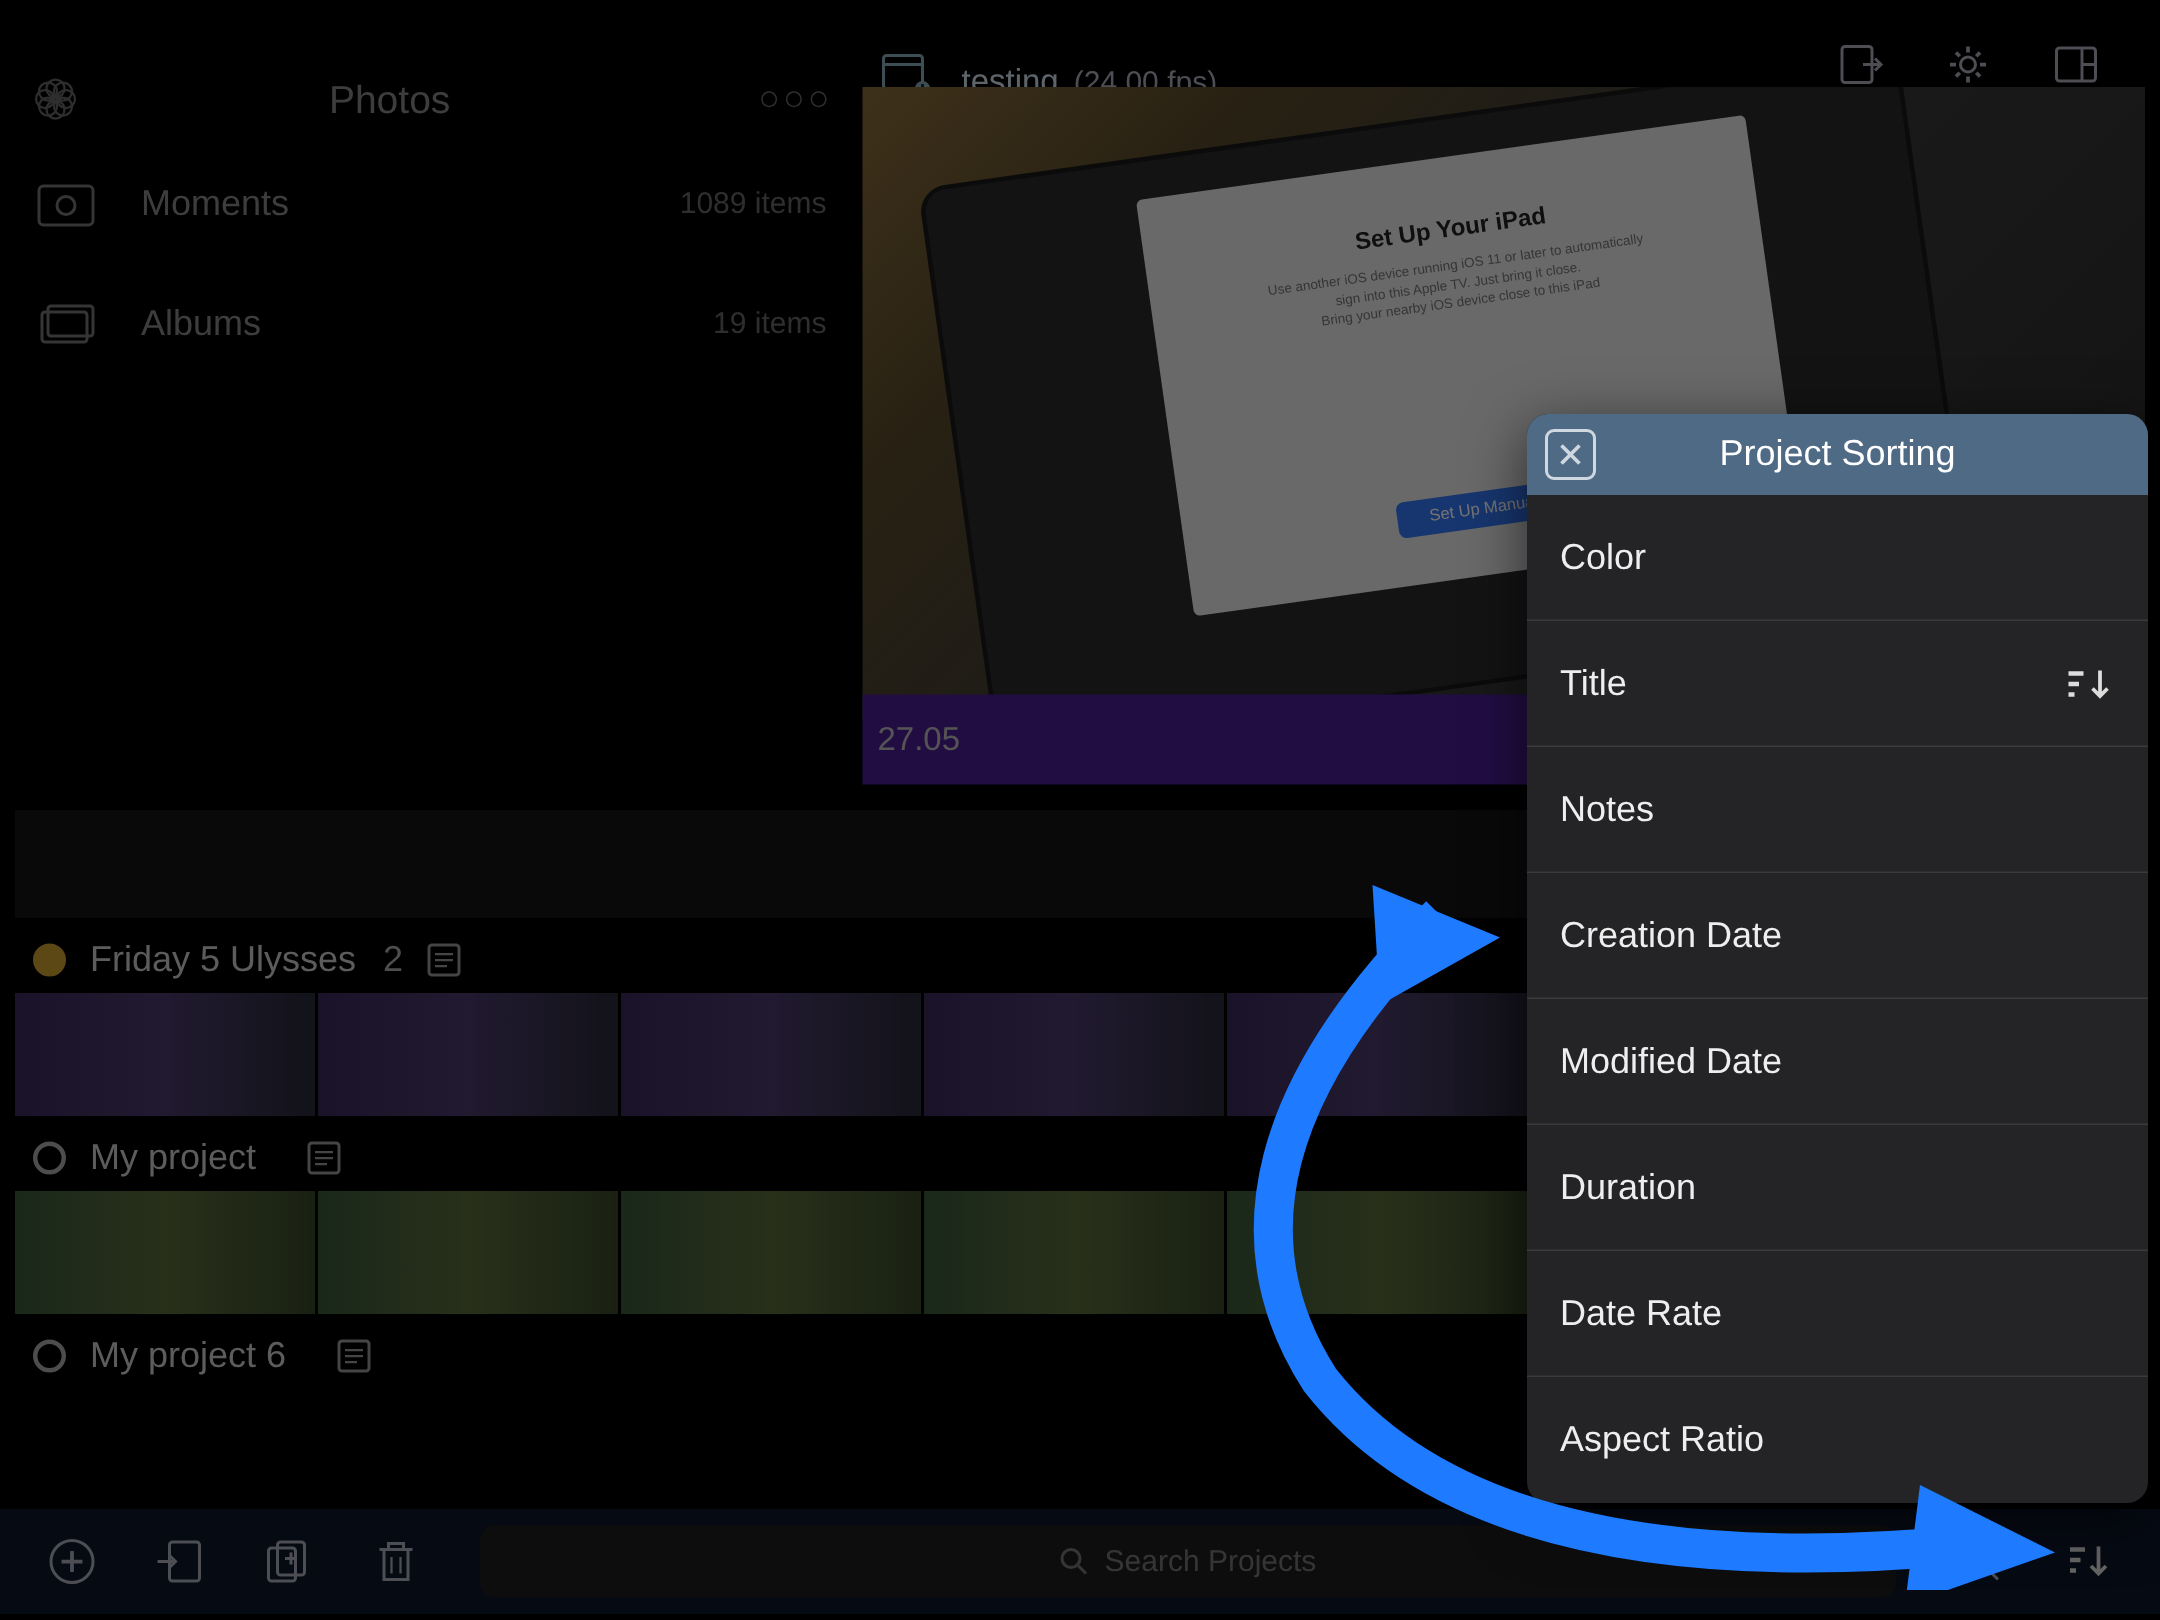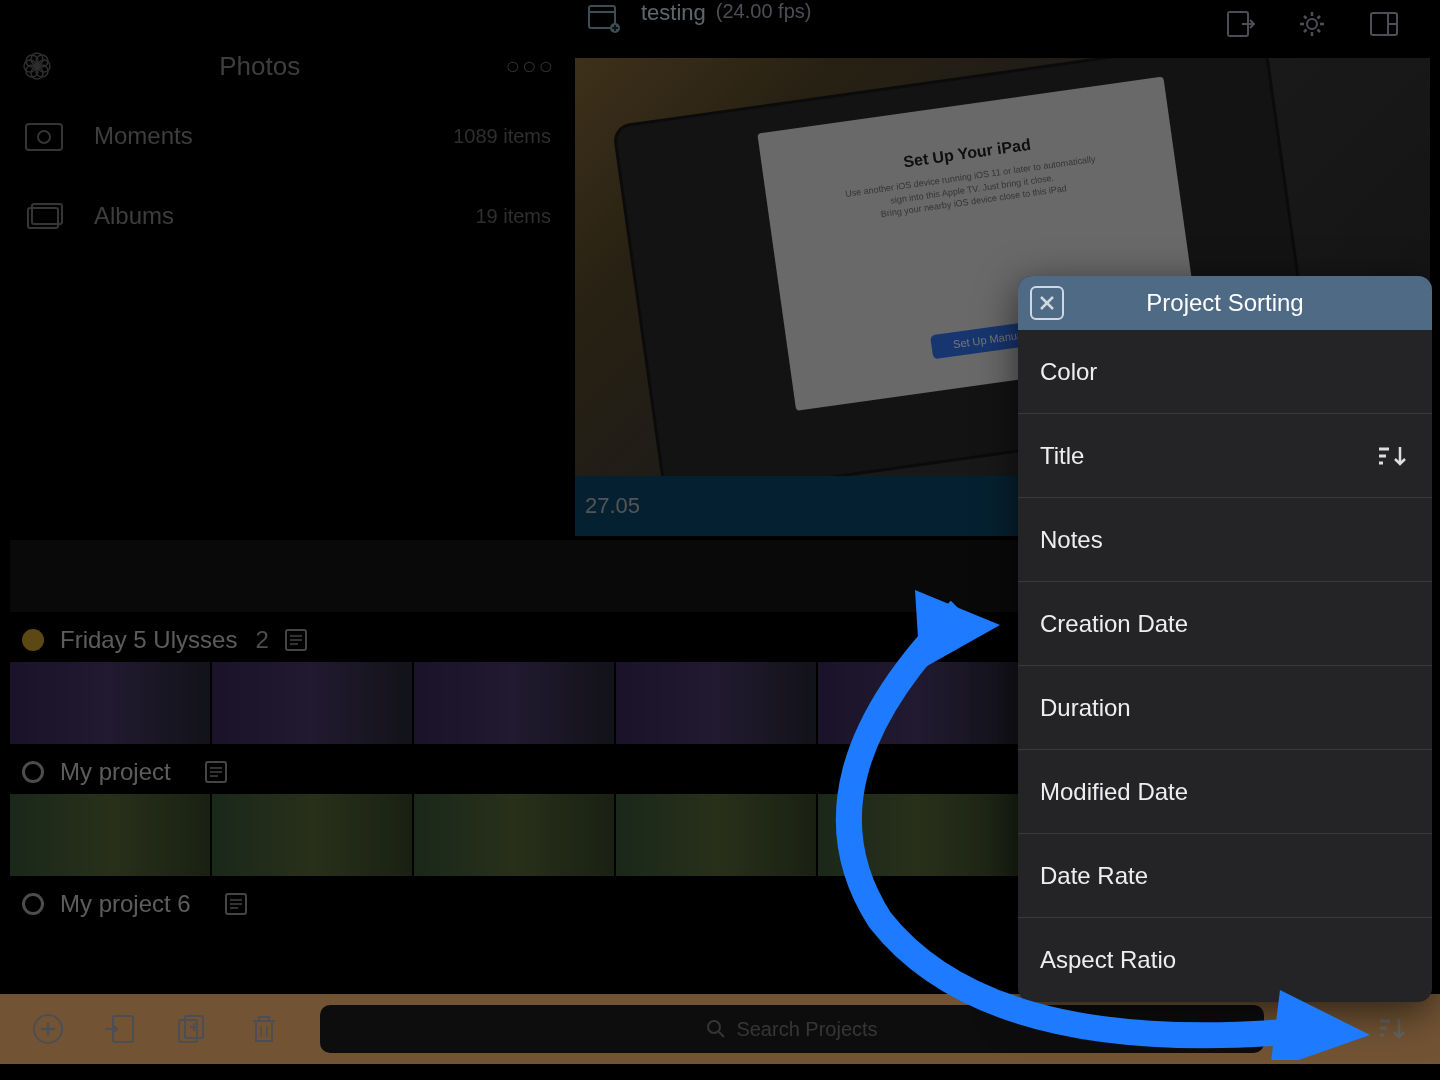--- a/index.html
+++ b/index.html
@@ -18,7 +18,7 @@
 
 
 .preview-panel { position: absolute; left: 575px; top: 0; right: 10px; height: 540px; }
-.preview-header { display: flex; align-items: flex-start; height: 67px; padding: 0 10px; color: #d0e0ea; }
+.preview-header { display: flex; align-items: flex-end; height: 67px; padding: 0 10px; color: #d0e0ea; }
 .preview-title { font-size: 22px; margin-left: 20px; }
 .preview-fps { margin-left: 10px; font-size: 20px; color: #aab; }
 .preview-header-spacer { flex: 1; }

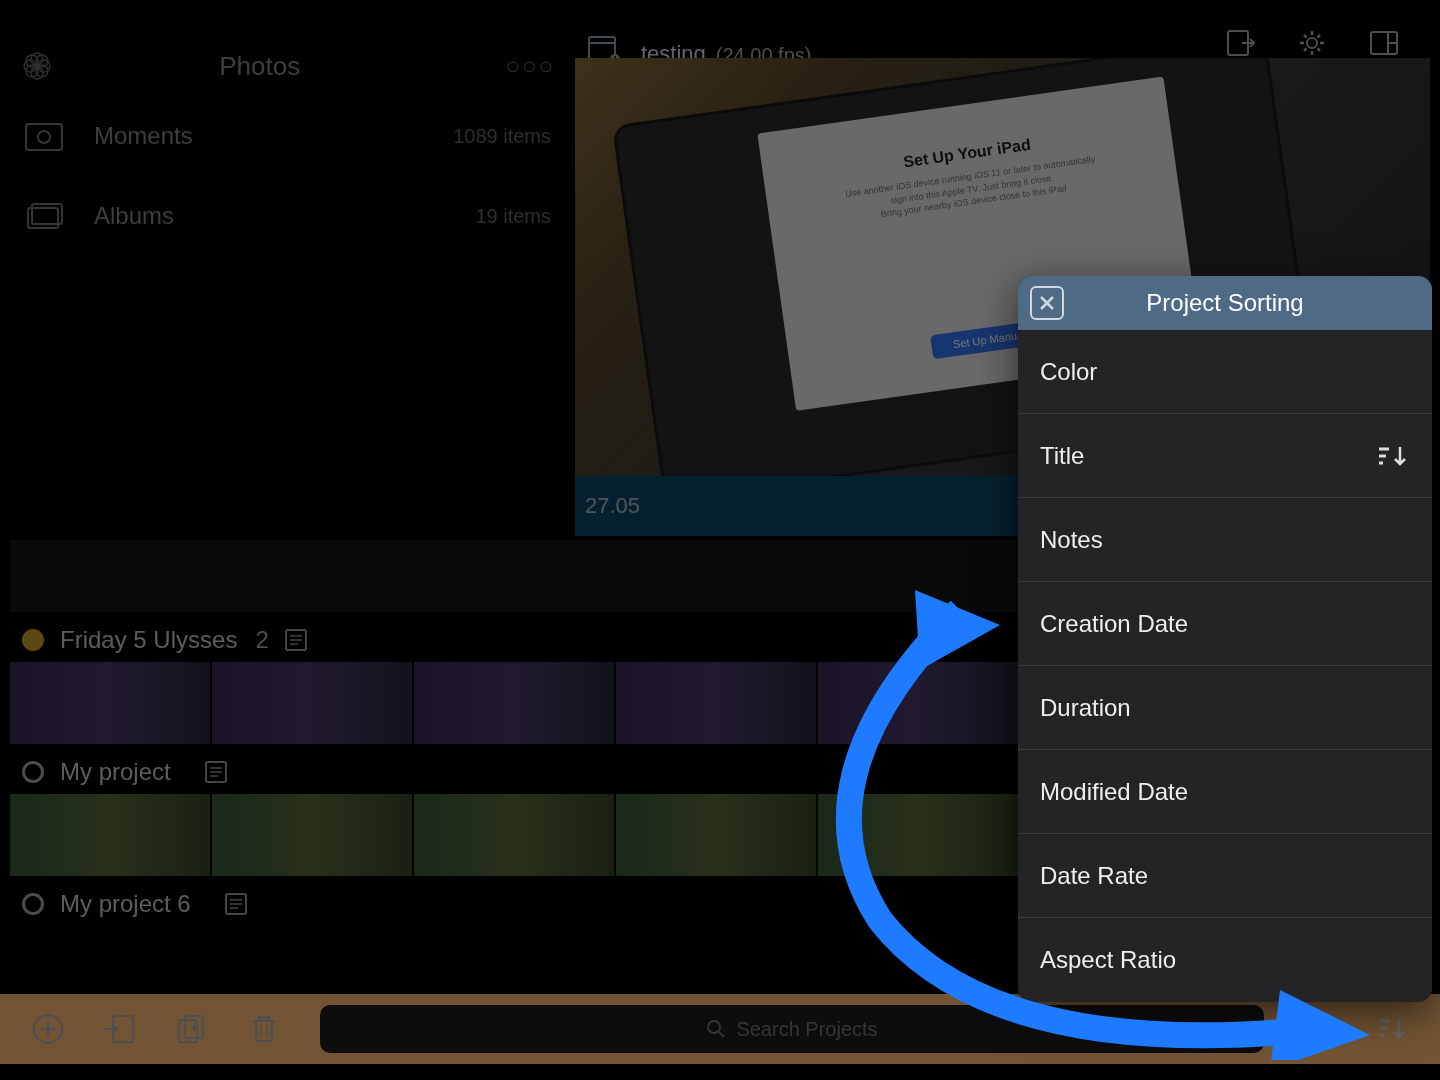--- a/index.html
+++ b/index.html
@@ -29,7 +29,7 @@
 .ipad-screen h3 { color: #222; font-size: 16px; margin-bottom: 8px; }
 .ipad-screen p { color: #777; font-size: 9px; line-height: 1.4; }
 .ipad-screen .blue-btn { display: inline-block; margin-top: 120px; background: #3478f6; color: #fff; padding: 6px 22px; font-size: 11px; border-radius: 5px; }
-.preview-controls { position: absolute; bottom: 4px; left: 0; right: 0; height: 60px; display: flex; align-items: center; padding: 0 10px; background: #0c4a6e; }
+.preview-controls { position: absolute; bottom: 17px; left: 0; right: 0; height: 60px; display: flex; align-items: center; padding: 0 10px; background: #4c1d95; }
 .preview-time { font-size: 22px; color: #bbb; }
 .preview-controls-spacer { flex: 1; }
 .preview-ctrl-btn { width: 48px; height: 48px; display: flex; align-items: center; justify-content: center; margin: 0 12px; }

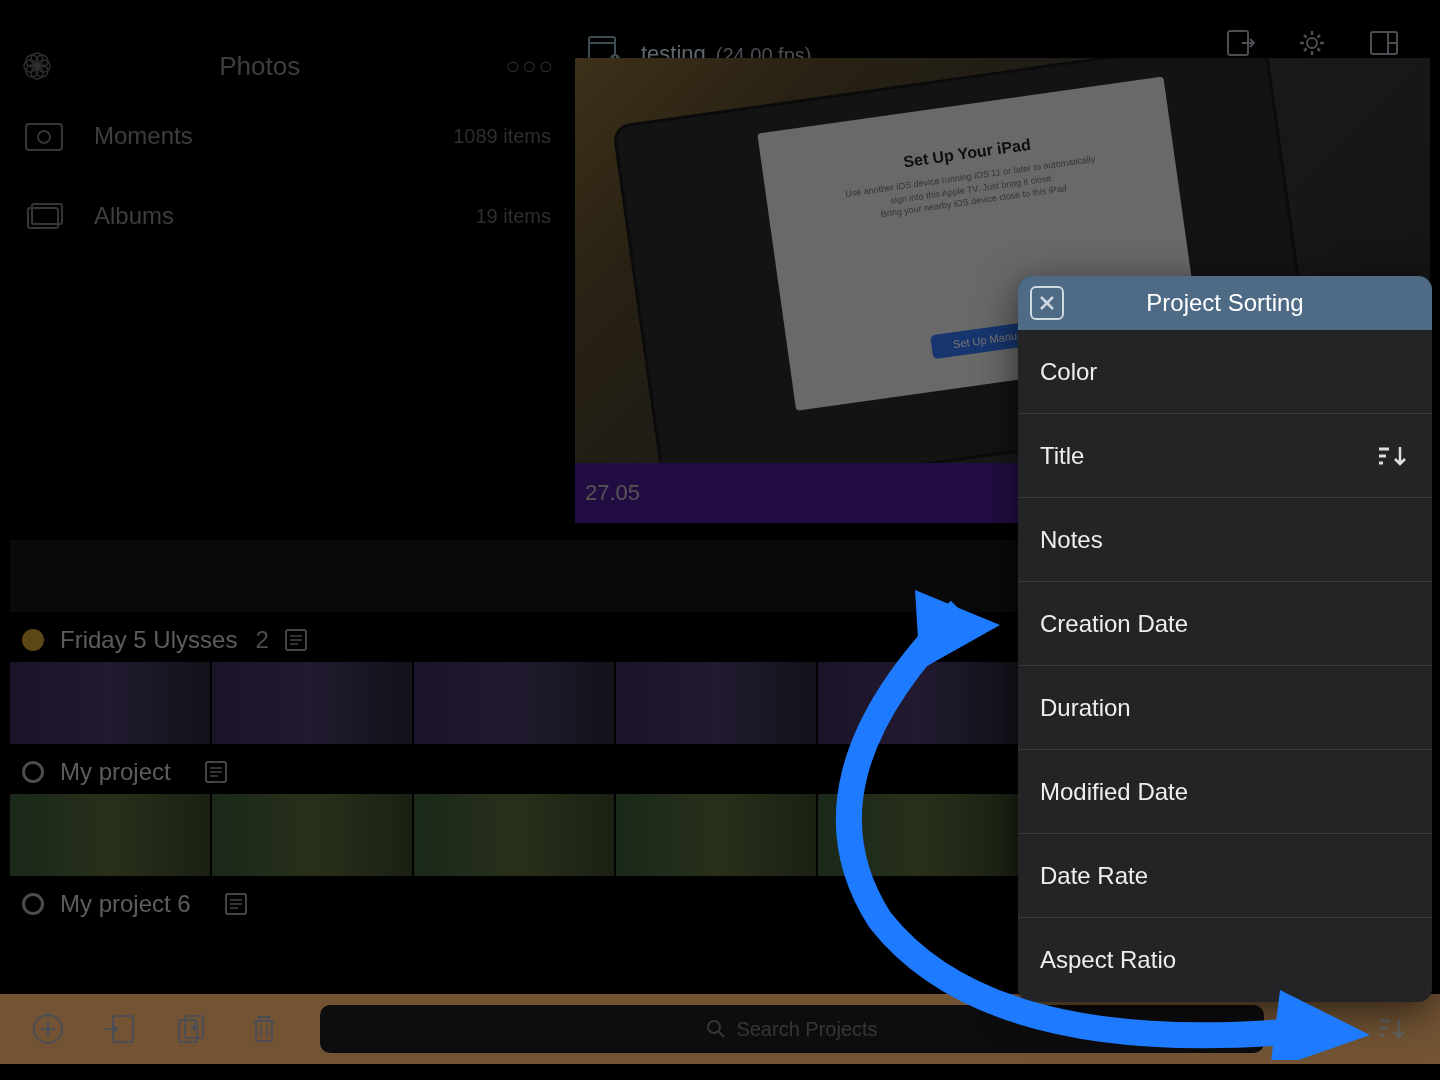--- a/index.html
+++ b/index.html
@@ -337,10 +337,10 @@
       <span>Creation Date</span>
     </div>
   <div class="popover-item">
+      <span>Modified Date</span>
+    </div>
+  <div class="popover-item">
       <span>Duration</span>
-    </div>
-  <div class="popover-item">
-      <span>Modified Date</span>
     </div>
   <div class="popover-item">
       <span>Date Rate</span>

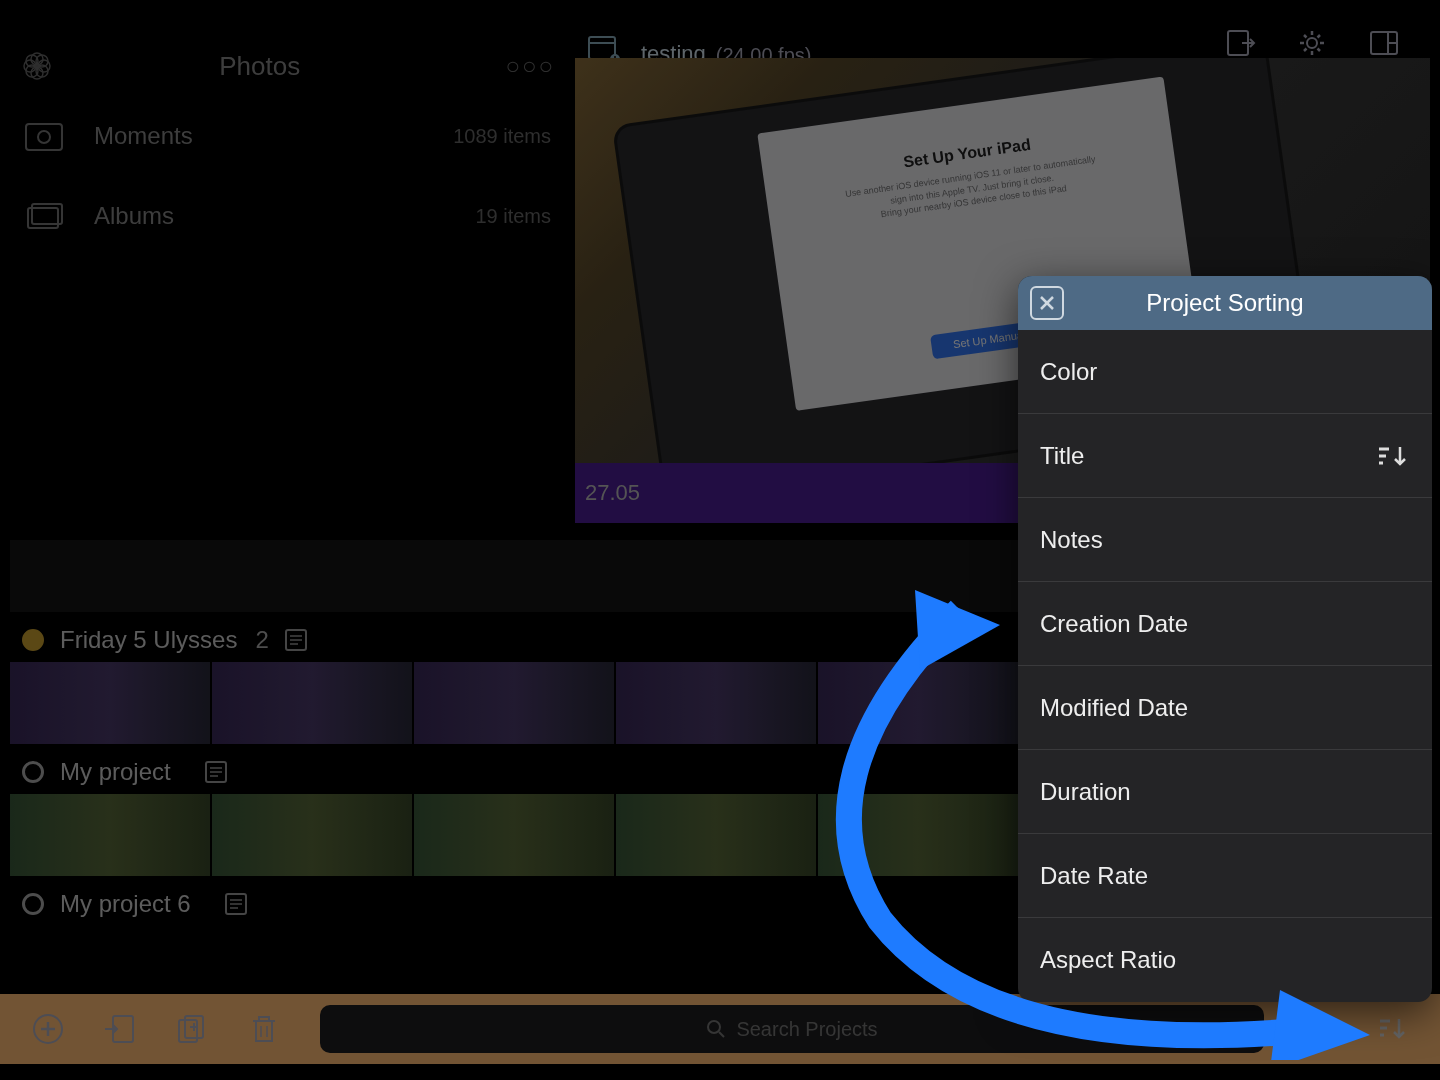--- a/index.html
+++ b/index.html
@@ -52,7 +52,7 @@
 .blank-bar { height: 72px; background: #141414; margin-bottom: 6px; }
 
 
-.toolbar { position: absolute; left: 0; bottom: 16px; right: 0; height: 70px; display: flex; align-items: center; padding: 0 12px; background: #fdba74; }
+.toolbar { position: absolute; left: 0; bottom: 4px; right: 0; height: 70px; display: flex; align-items: center; padding: 0 12px; background: #0f172a; }
 .tb-btn { width: 52px; height: 52px; display: flex; align-items: center; justify-content: center; margin: 0 10px; color: #aab; }
 .search-bar { flex: 1; height: 48px; background: #1e1e20; border-radius: 10px; margin: 0 20px; display: flex; align-items: center; justify-content: center; color: #777; font-size: 20px; }
 .search-bar span { margin-left: 10px; }

